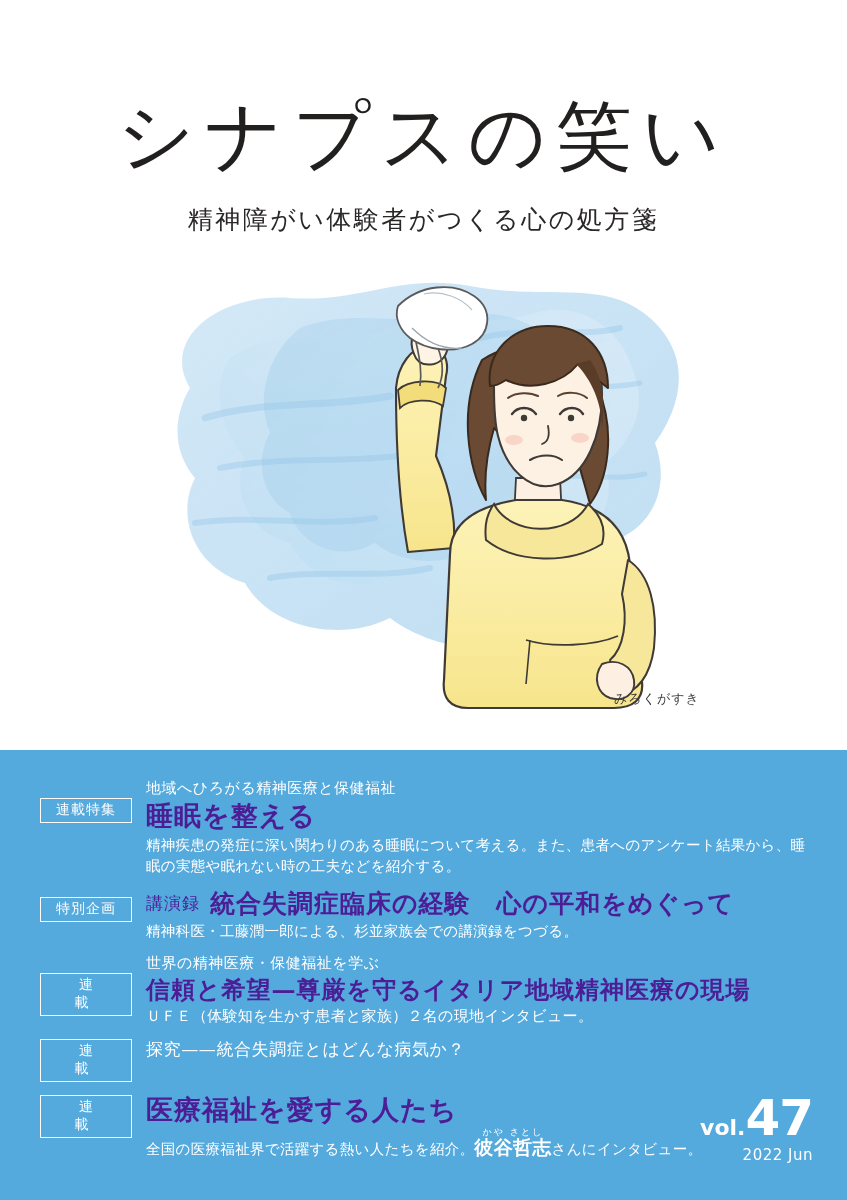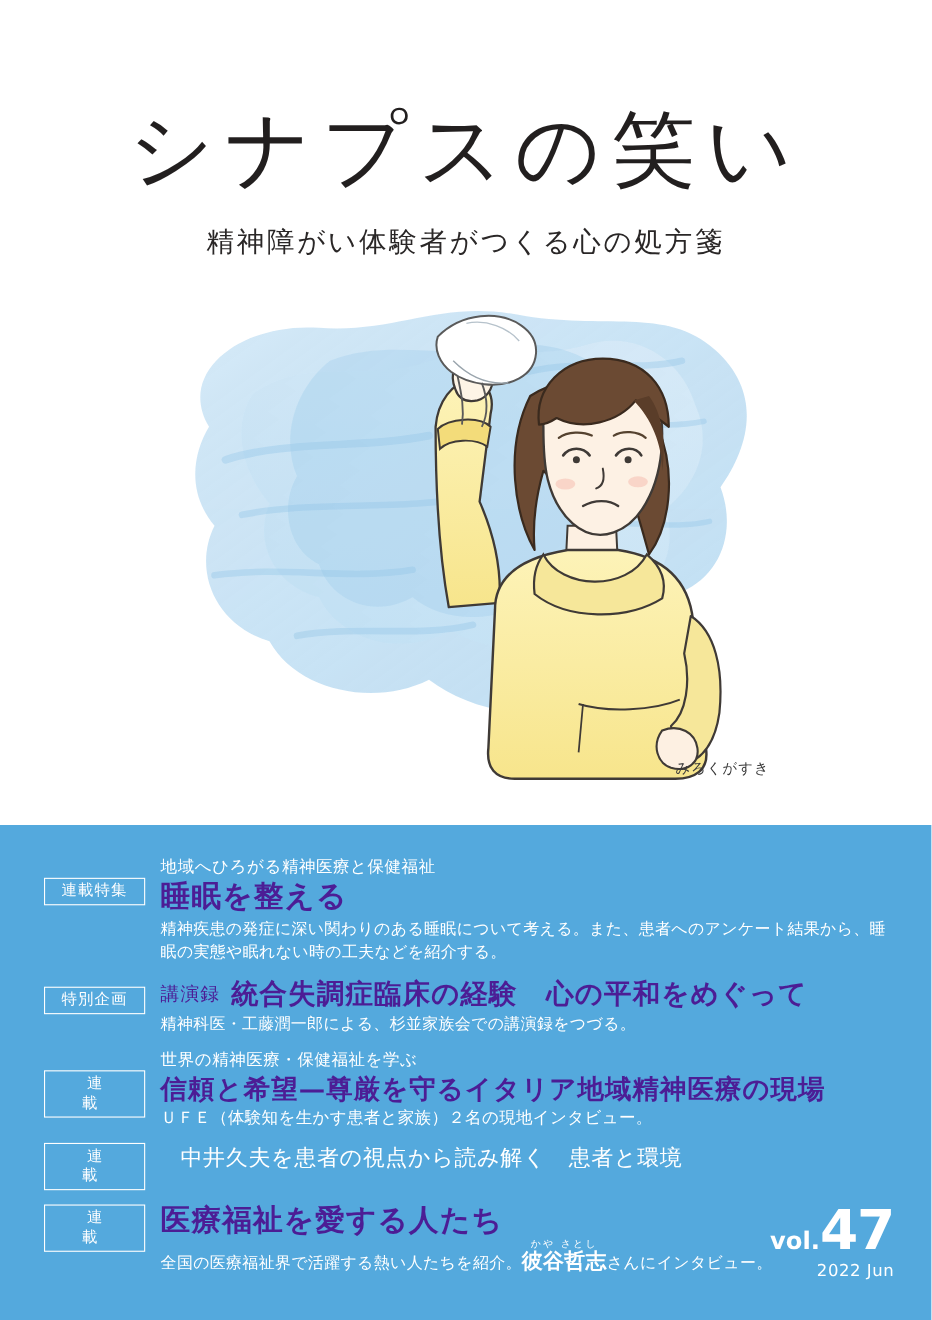--- a/index.html
+++ b/index.html
@@ -356,6 +356,7 @@
       <div class="toc-entry">
         <div class="tag spaced nomargin">連　　載</div>
         <div class="entry-body">
+          <div class="plain-line">探究——統合失調症とはどんな病気か？</div>
           <div class="plain-line indent">中井久夫を患者の視点から読み解く　患者と環境</div>
         </div>
       </div>

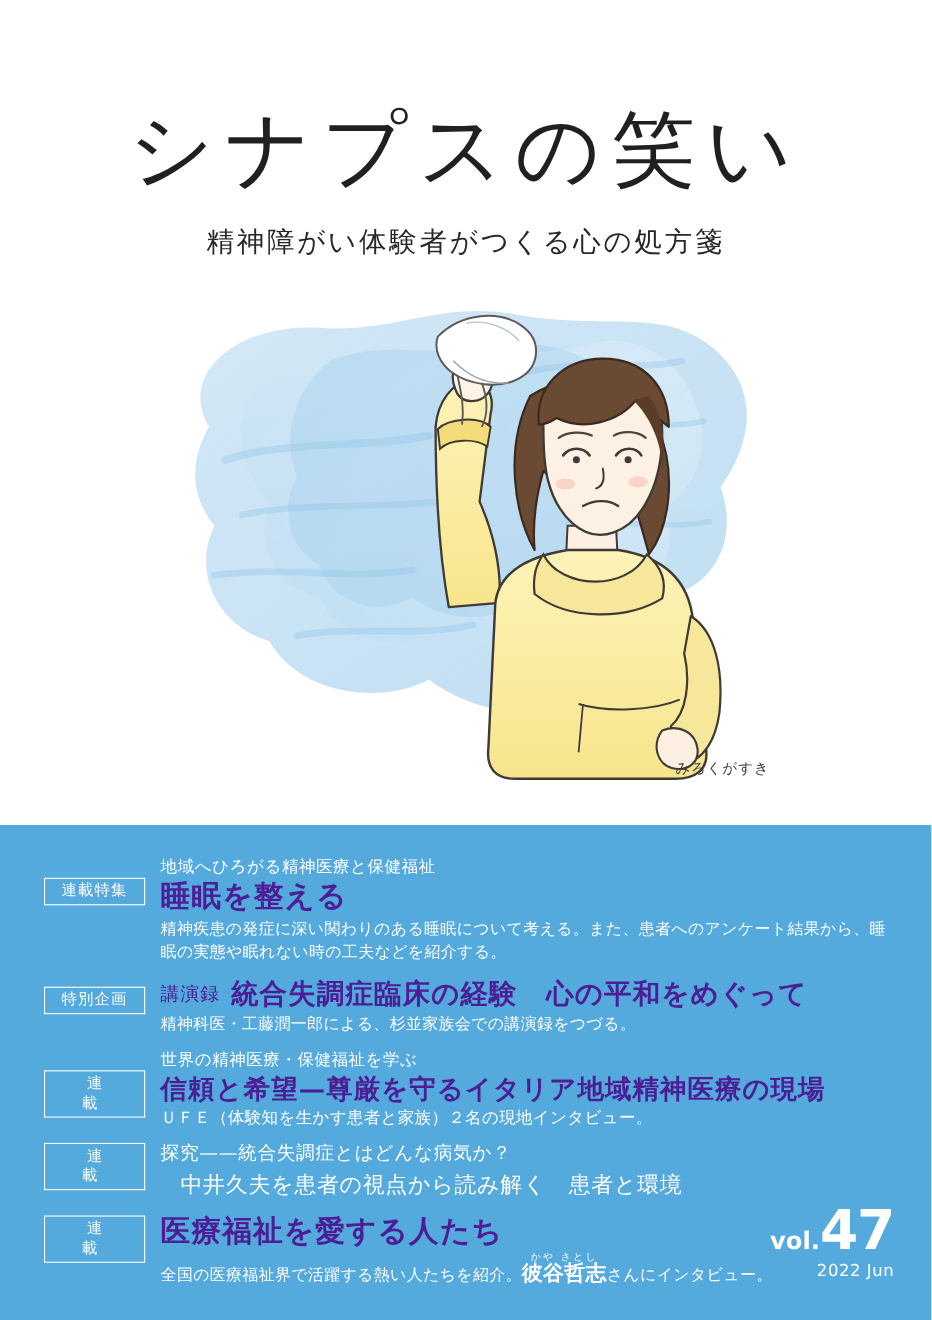--- a/index.html
+++ b/index.html
@@ -357,7 +357,6 @@
         <div class="tag spaced nomargin">連　　載</div>
         <div class="entry-body">
           <div class="plain-line">探究——統合失調症とはどんな病気か？</div>
-          <div class="plain-line indent">中井久夫を患者の視点から読み解く　患者と環境</div>
         </div>
       </div>
 

